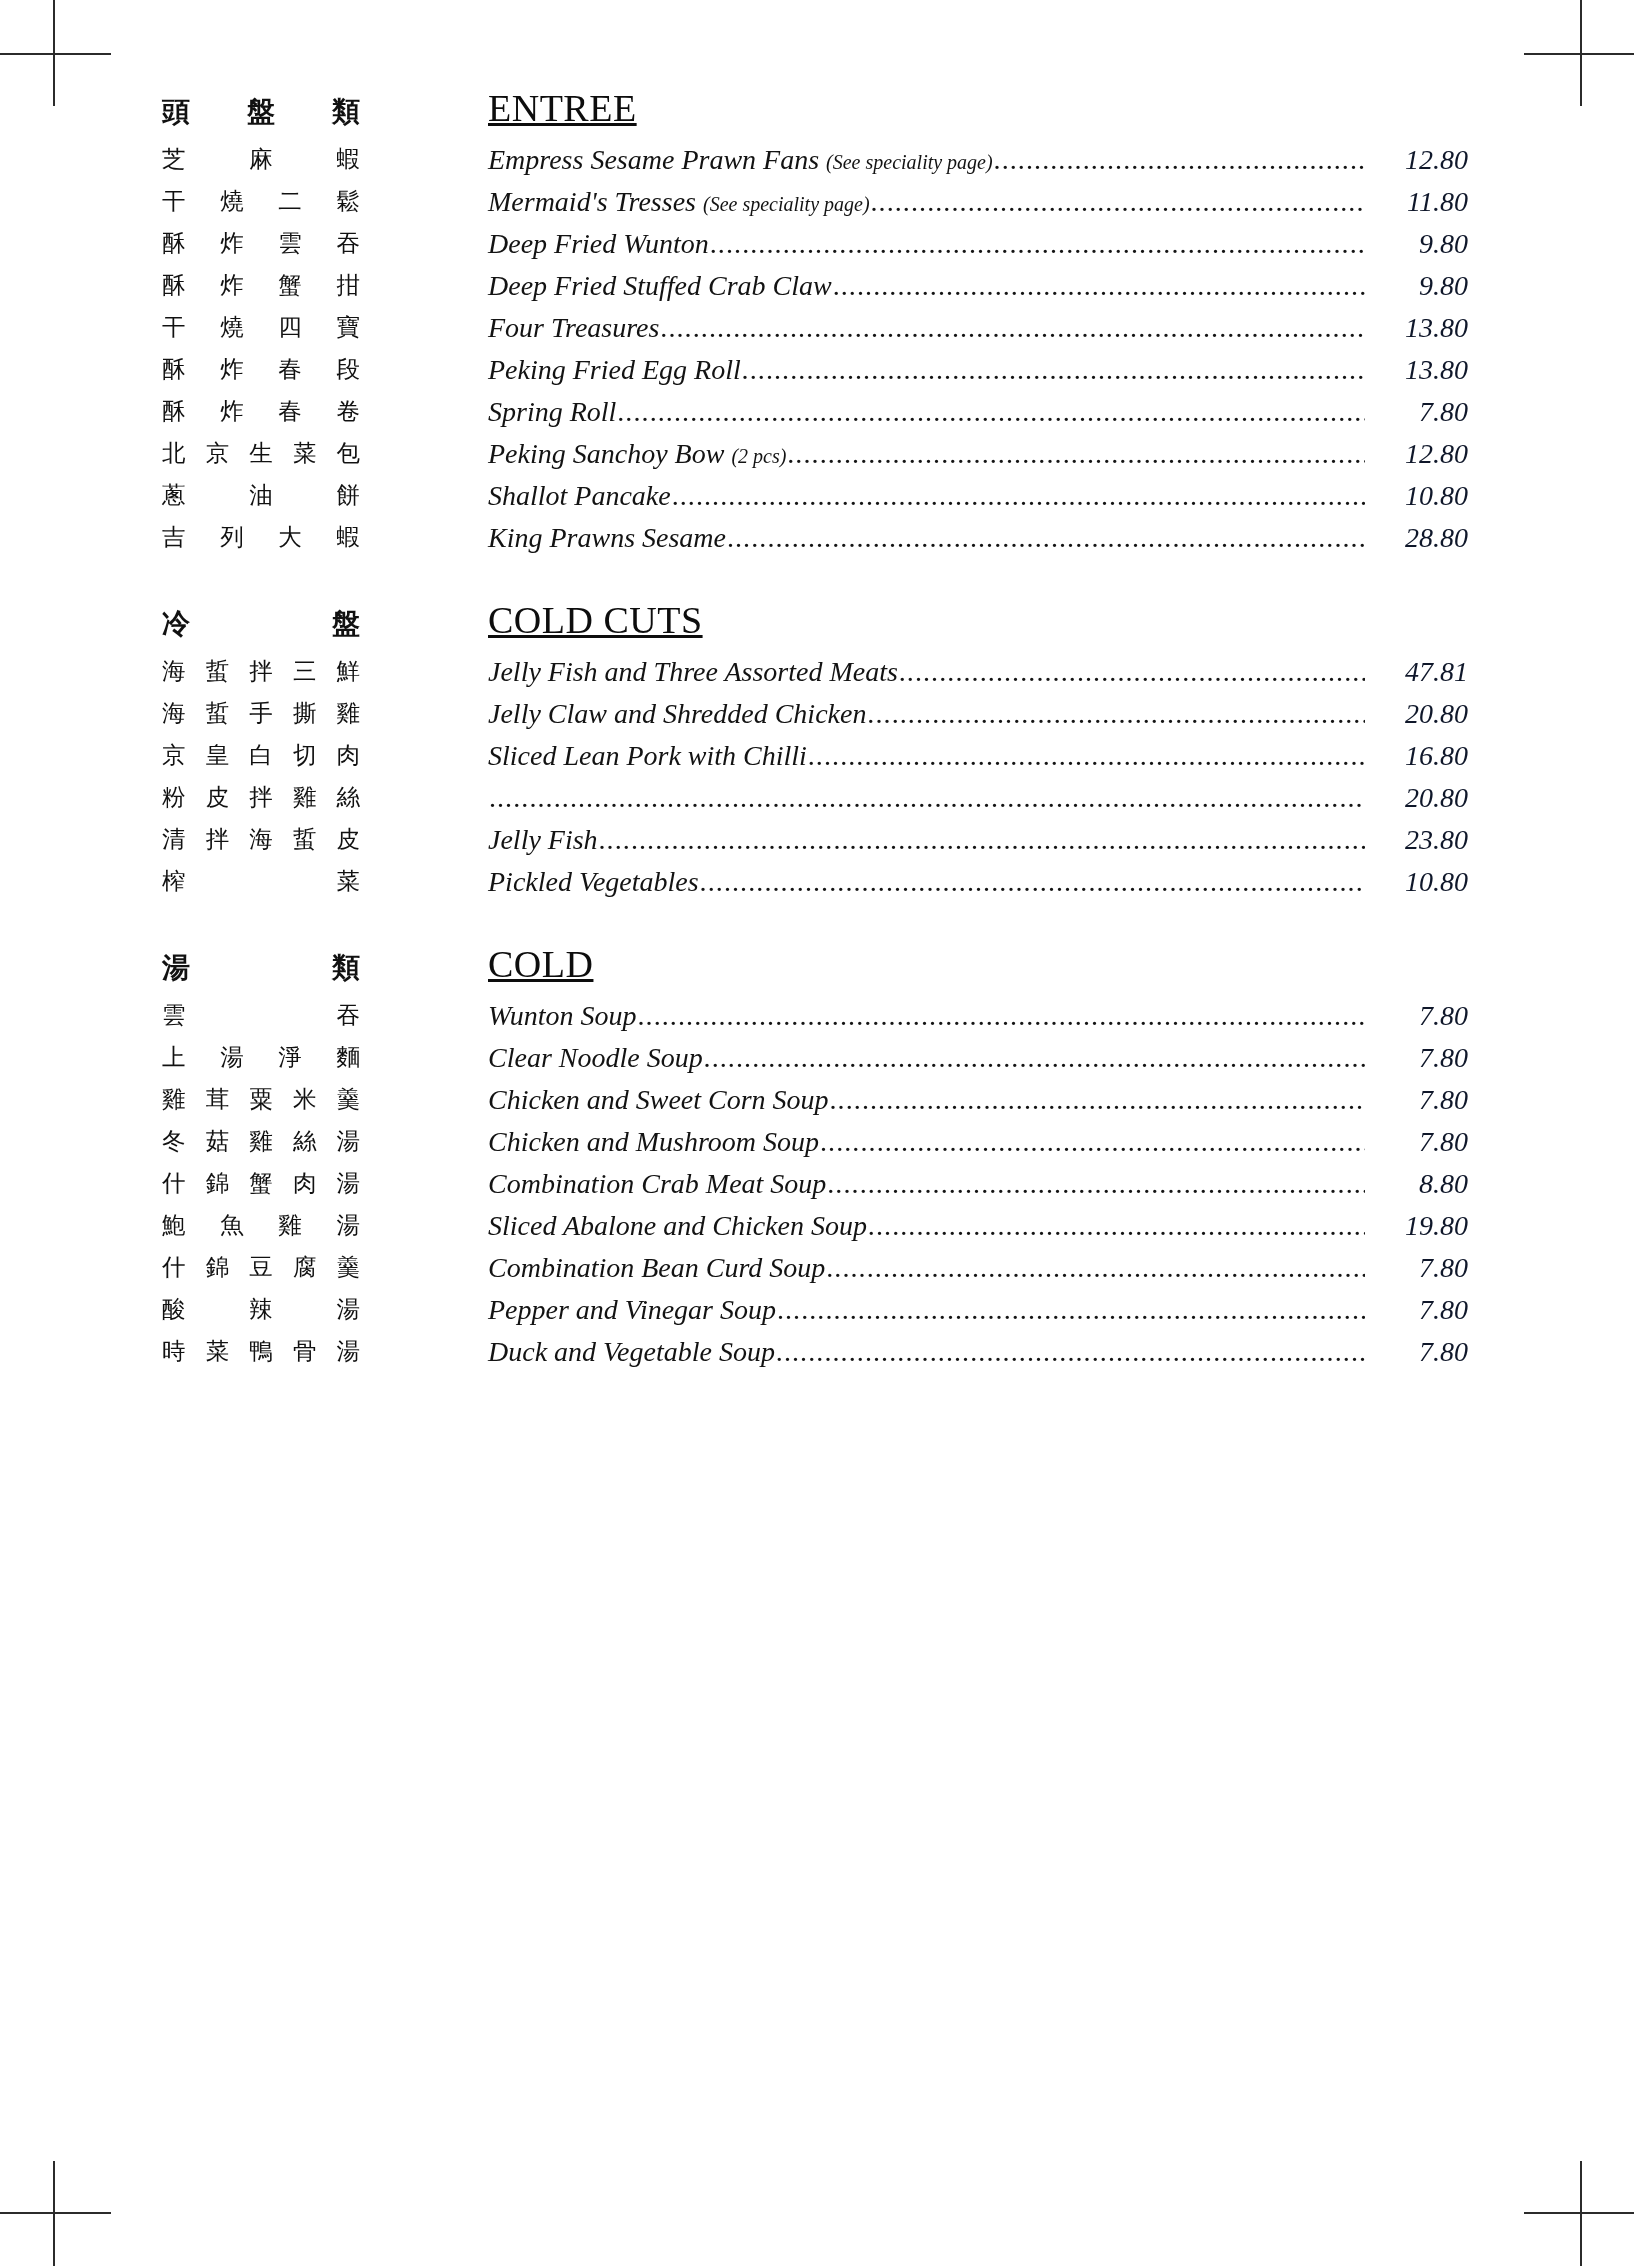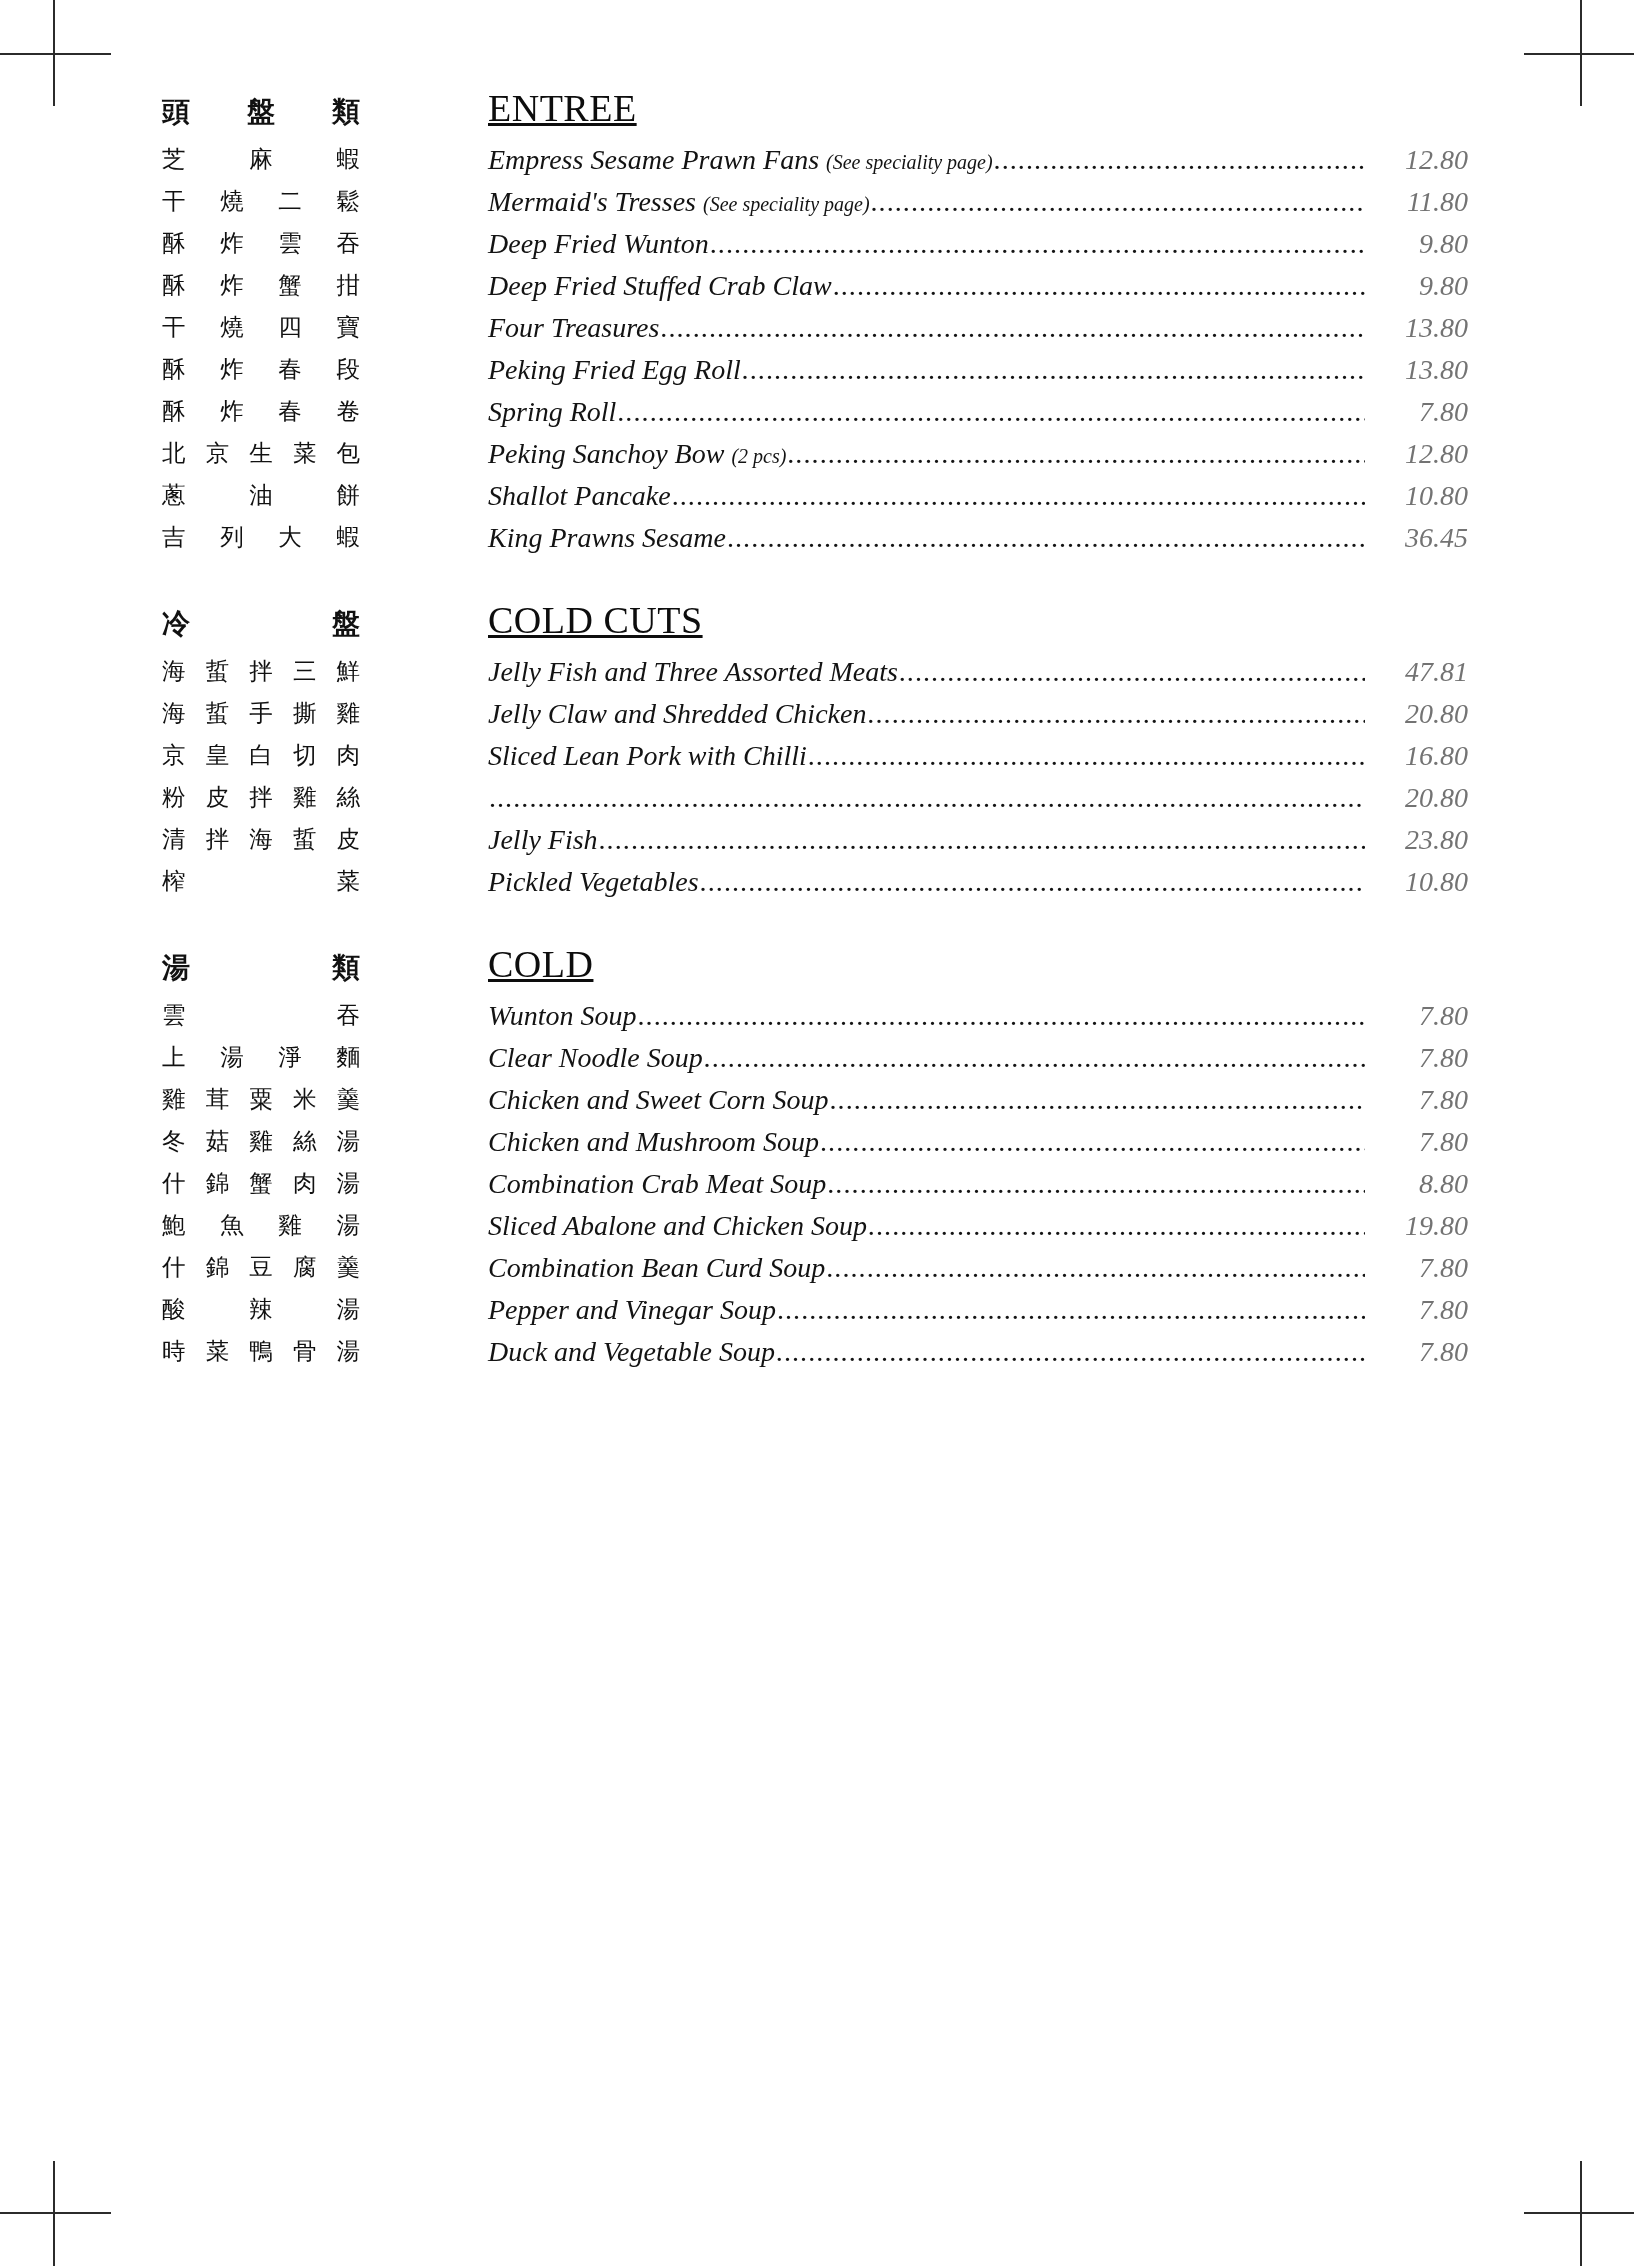--- a/index.html
+++ b/index.html
@@ -122,7 +122,7 @@
     line-height: 1.05;
     text-align: right;
     min-width: 103px;
-    color: #737373;
+    color: #0f172a;
     white-space: nowrap;
   }
 </style>

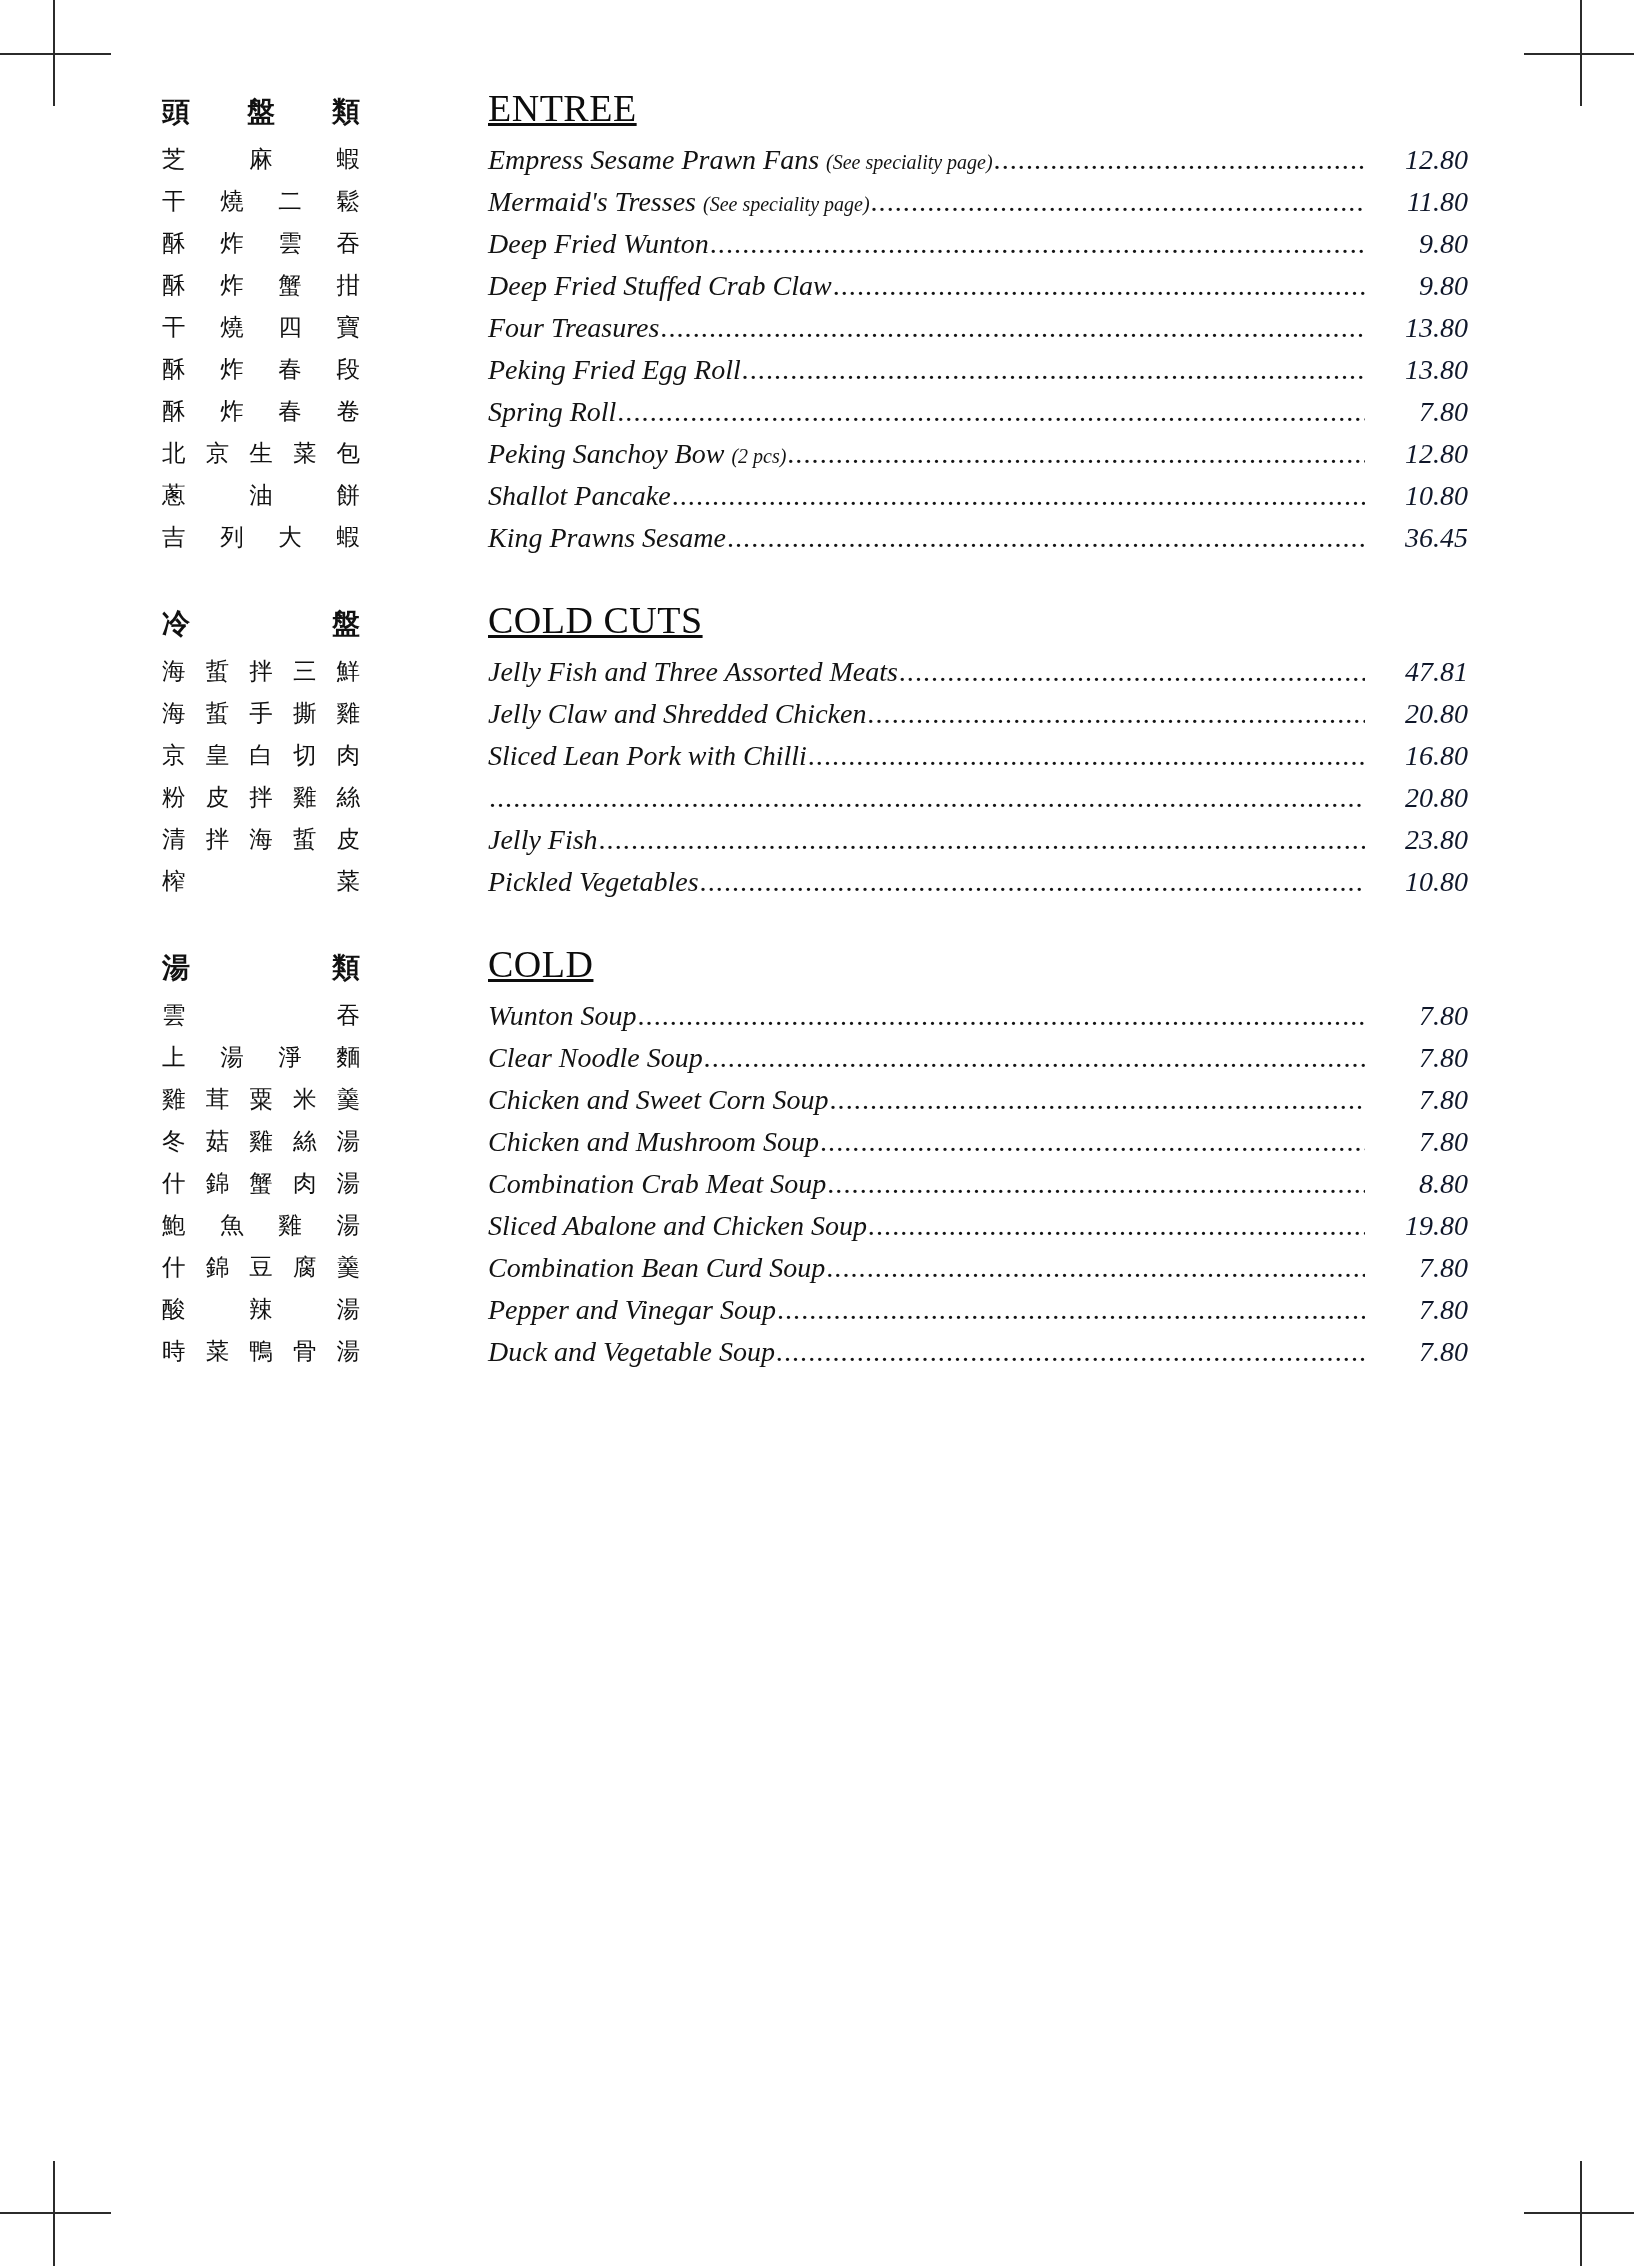--- a/index.html
+++ b/index.html
@@ -275,7 +275,7 @@
           <span class="en"><span>King Prawns Sesame</span></span>
           <span class="dots">........................................................................................................................................................................................................</span>
         </div>
-        <span class="price">36.45</span>
+        <span class="price">28.80</span>
       </div>
     </section>
     <section class="section">

